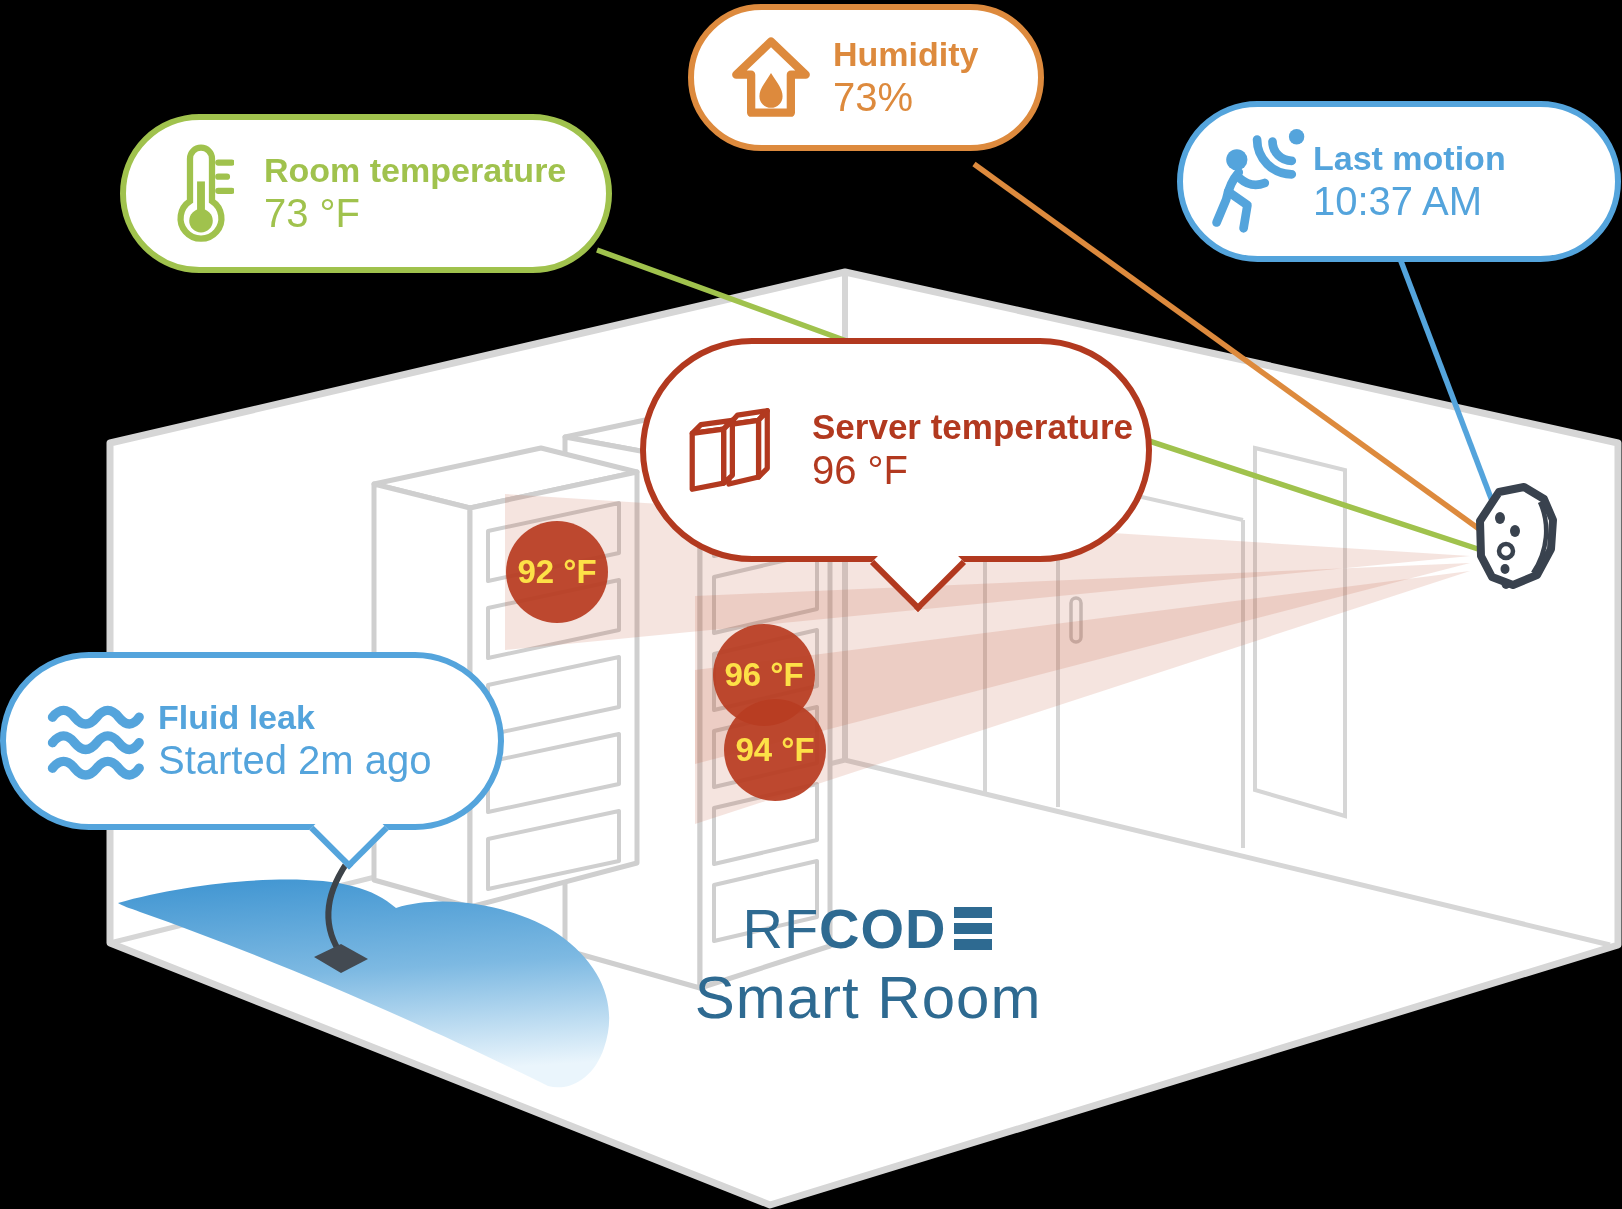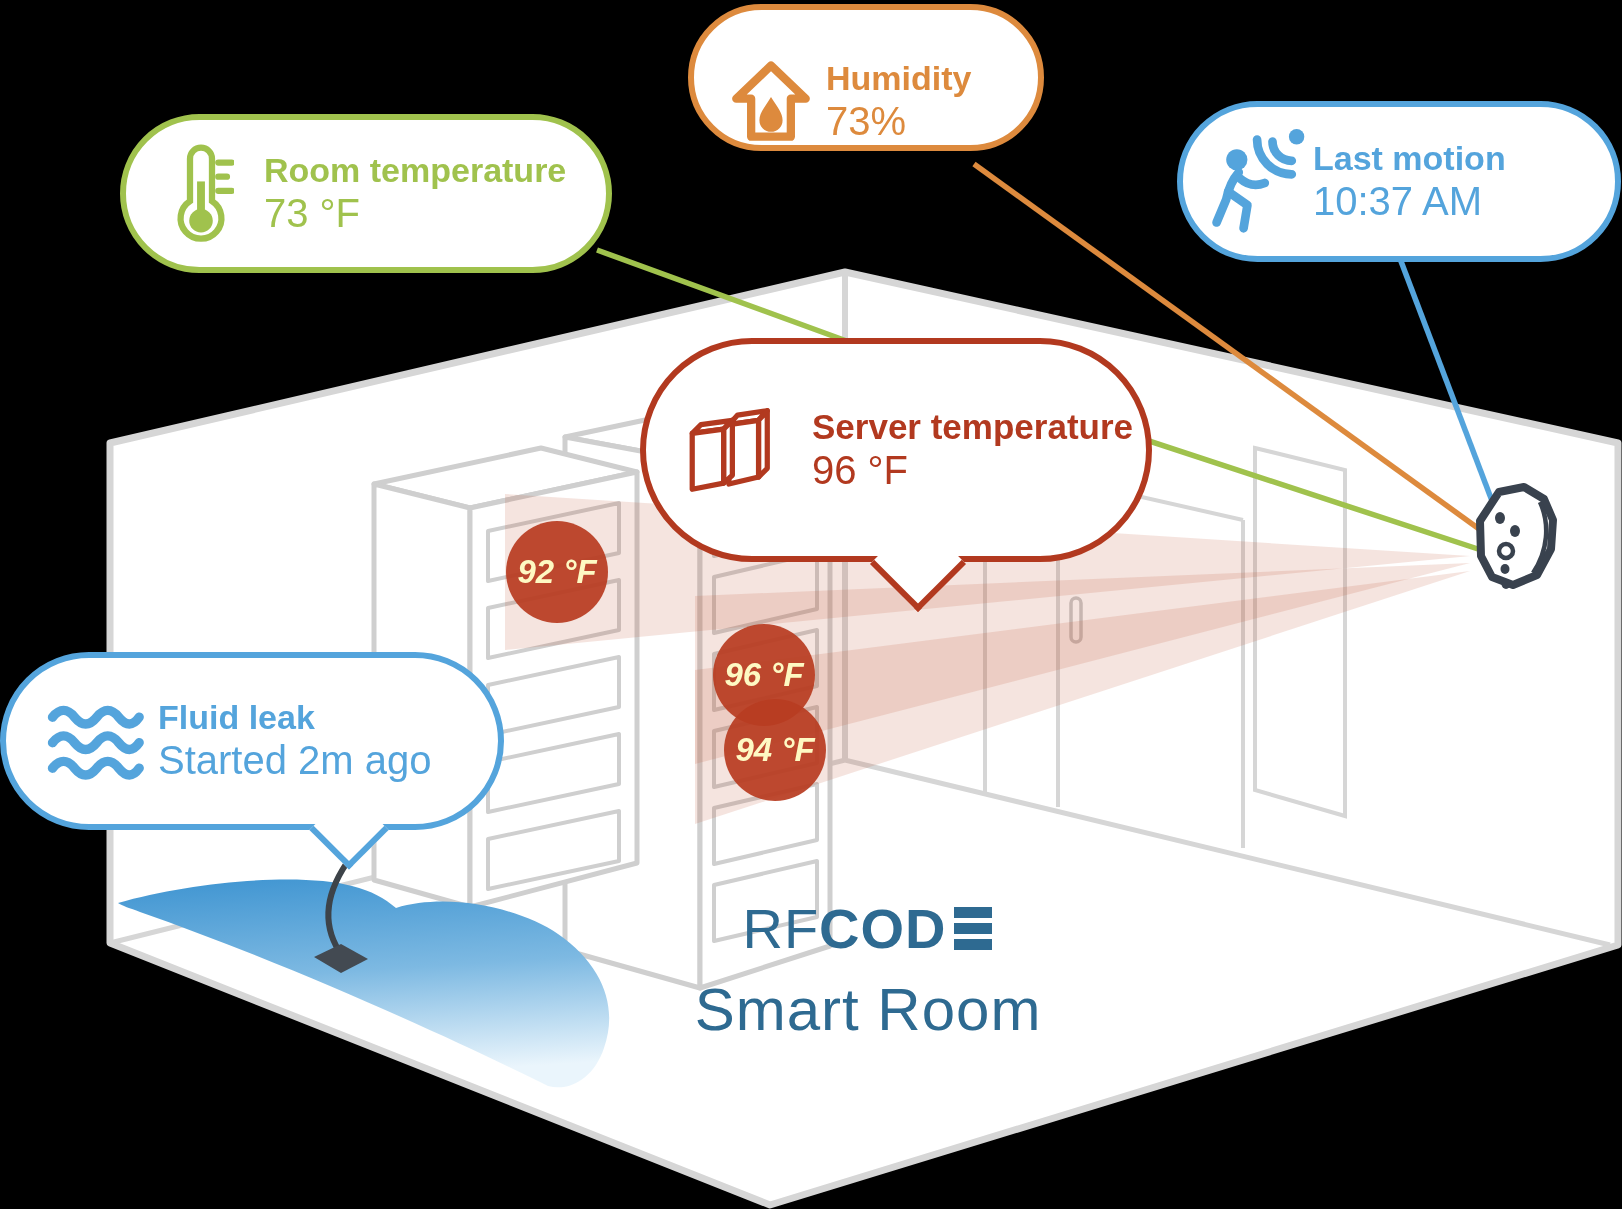--- a/index.html
+++ b/index.html
@@ -27,7 +27,7 @@
   .b-title{font-weight:bold;font-size:34px;}
   .b-value{font-weight:normal;font-size:40px;}
   .bubble.green{left:120px;top:97px;width:492px;height:159px;border:6px solid var(--green);border-radius:80px;padding-left:42px;gap:30px;color:var(--green);margin-top:17px;}
-  .bubble.orange{left:688px;top:4px;width:356px;height:147px;border:6px solid var(--orange);border-radius:74px;padding-left:34px;gap:12px;color:var(--orange);align-items:flex-end;}
+  .bubble.orange{left:688px;top:4px;width:356px;height:147px;border:6px solid var(--orange);border-radius:74px;padding-left:34px;gap:19px;color:var(--orange);}
   .bubble.bluem{left:1177px;top:101px;width:444px;height:161px;border:6px solid var(--blue);border-radius:81px;padding-left:22px;gap:0;color:var(--blue);}
   .bubble.red{left:640px;top:338px;width:512px;height:224px;border:6px solid var(--red);border-radius:112px;padding-left:34px;gap:36px;color:var(--red);}
   .bubble.red .b-title{font-size:35px;}

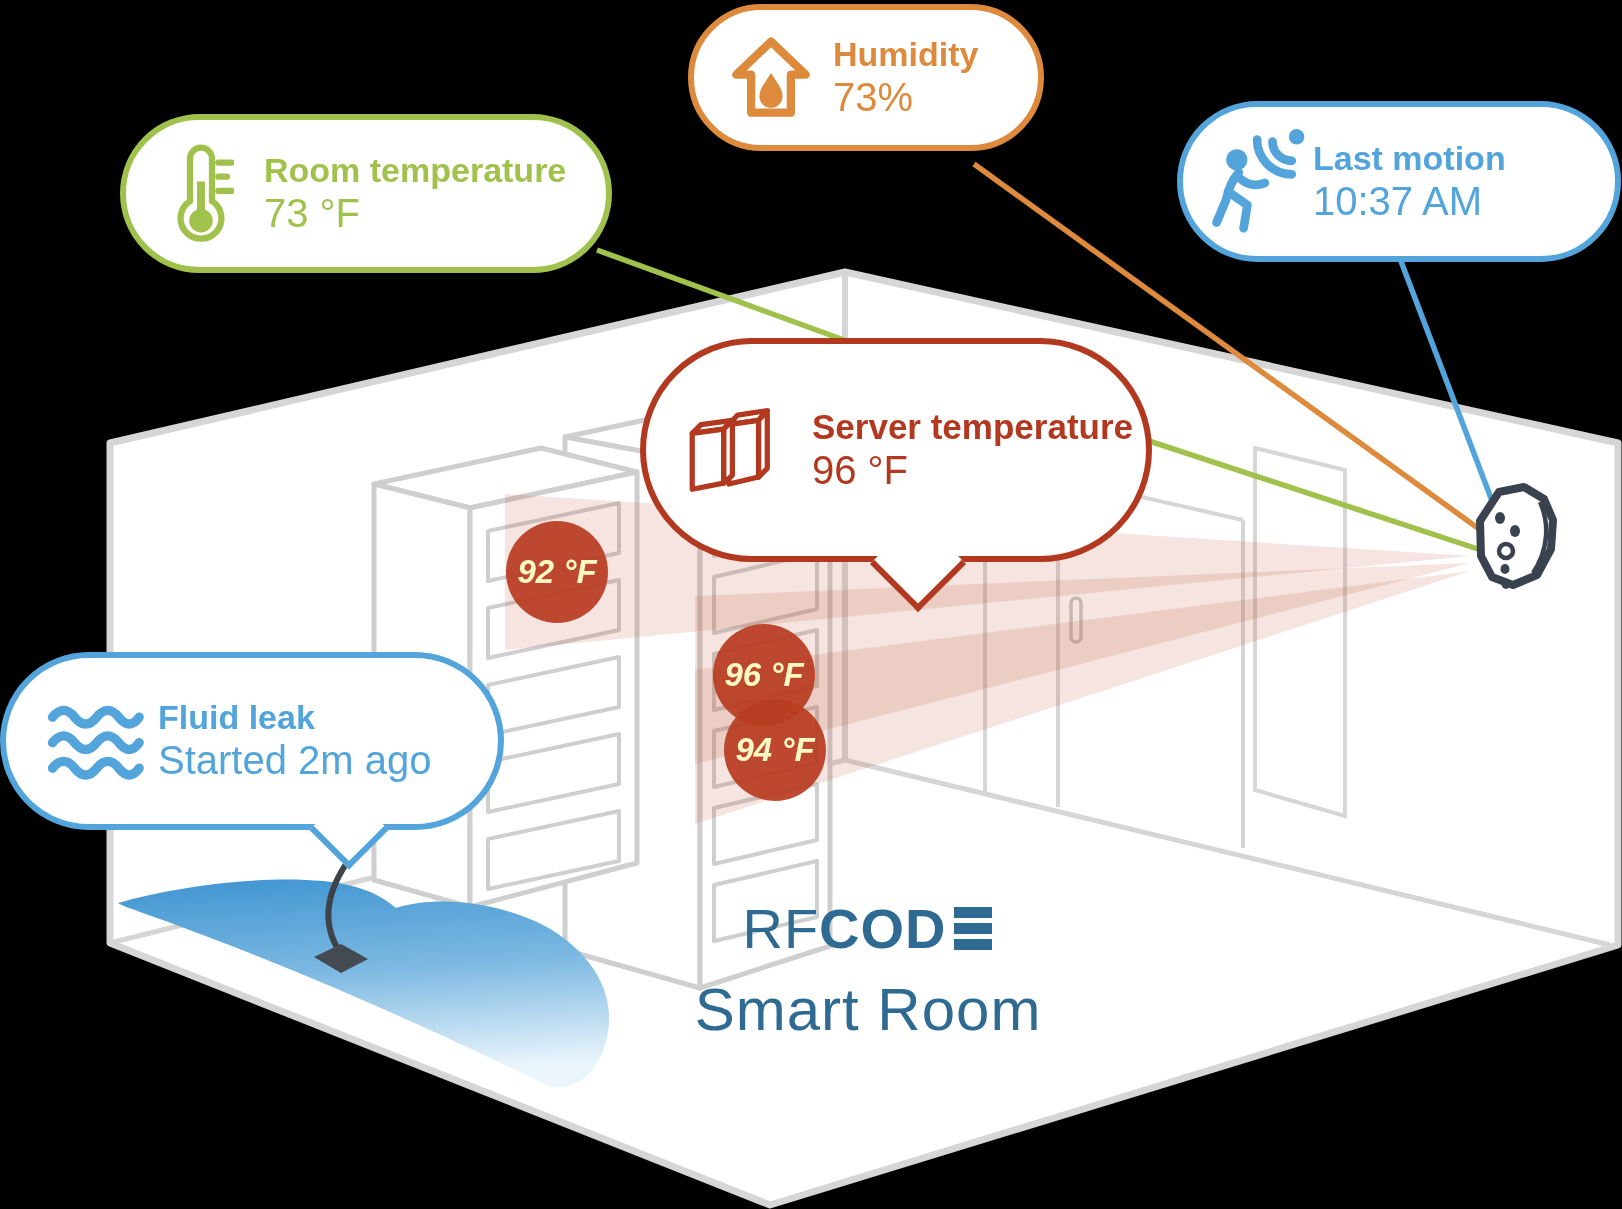--- a/index.html
+++ b/index.html
@@ -46,8 +46,8 @@
   }
   .temp-circle{
     position:absolute;width:102px;height:102px;border-radius:50%;
-    background:rgba(184,60,33,0.93);color:#fef9c3;font-weight:bold;font-size:33px;
-    display:flex;align-items:center;justify-content:center;z-index:2;font-style:italic;
+    background:rgba(184,60,33,0.93);color:#fde047;font-weight:bold;font-size:33px;
+    display:flex;align-items:center;justify-content:center;z-index:2;
   }
   #logo{
     position:absolute;left:618px;top:896px;width:500px;text-align:center;z-index:2;color:var(--logo);

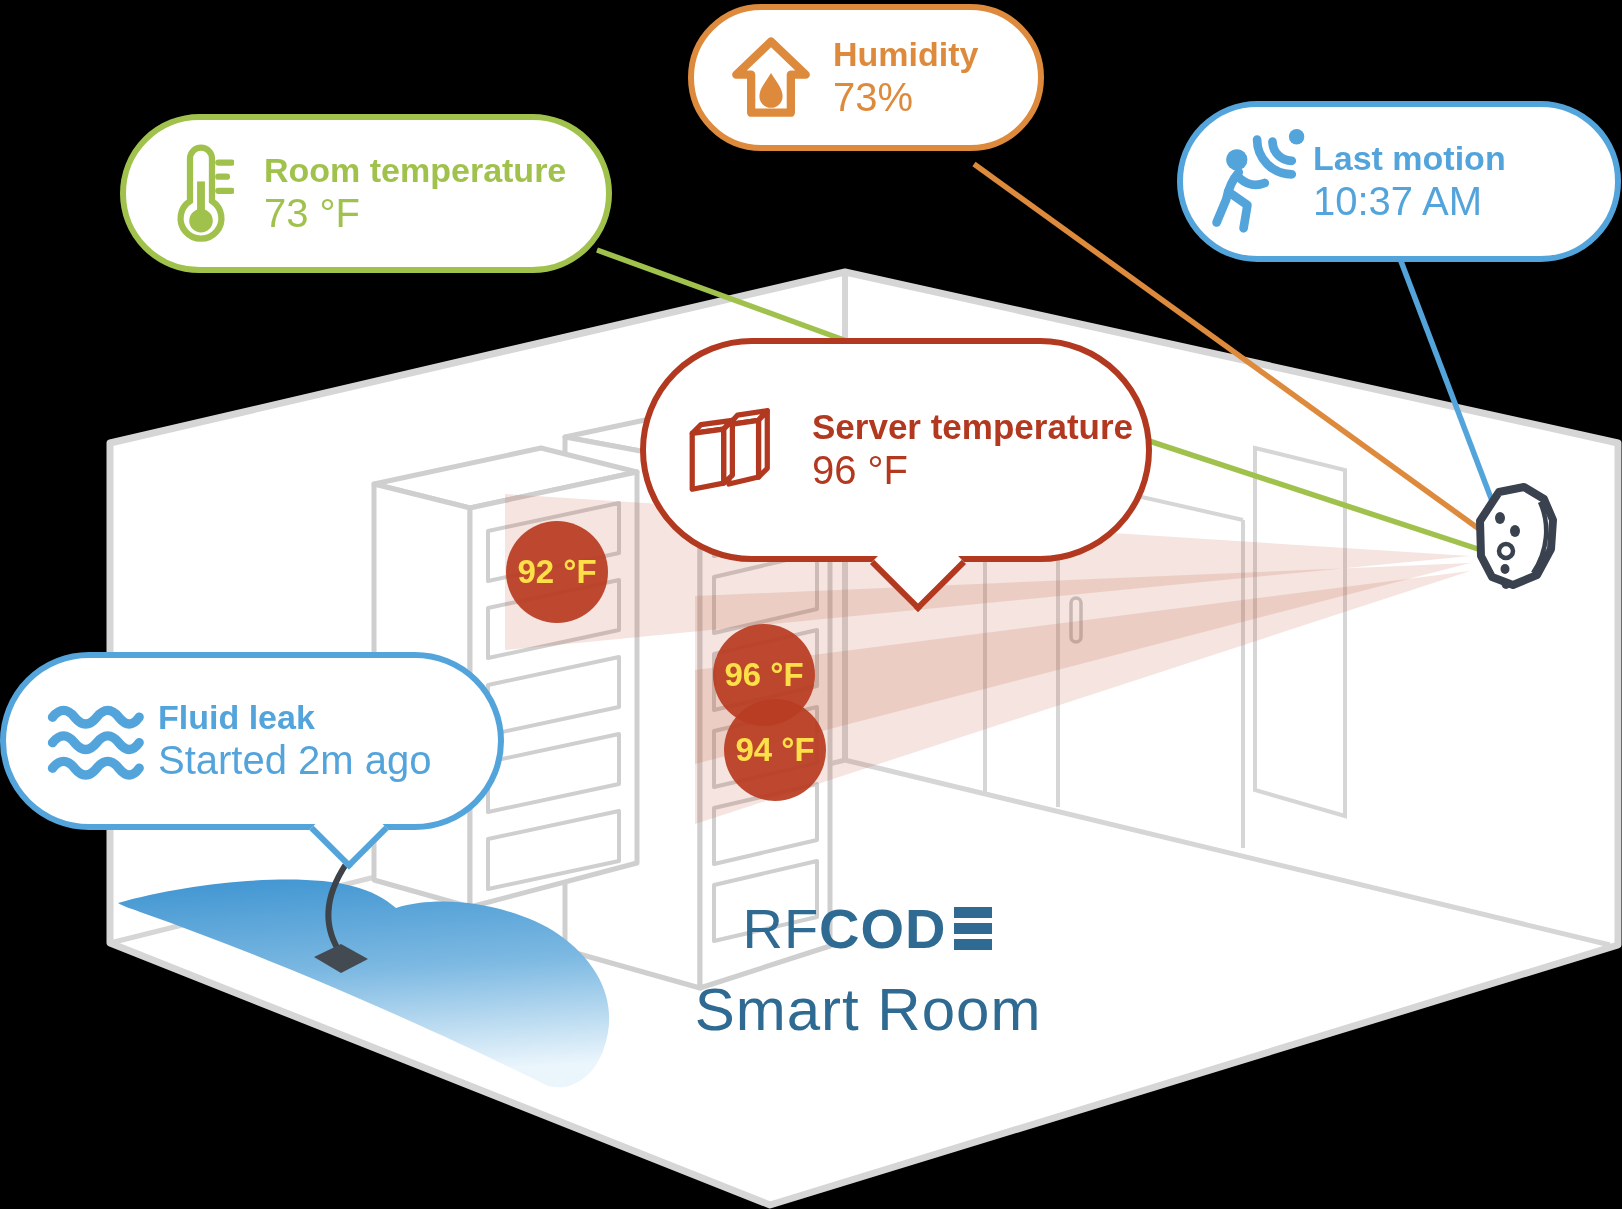--- a/index.html
+++ b/index.html
@@ -56,7 +56,7 @@
   #brand-line .rf{font-weight:normal;}
   #brand-line .cod{font-weight:bold;}
   #brand-line svg{margin-left:7px;}
-  #subtitle-line{font-size:60px;font-weight:normal;margin-top:14px;letter-spacing:1px;}
+  #subtitle-line{font-size:60px;font-weight:normal;margin-top:2px;letter-spacing:1px;}
 </style>
 </head>
 <body>

